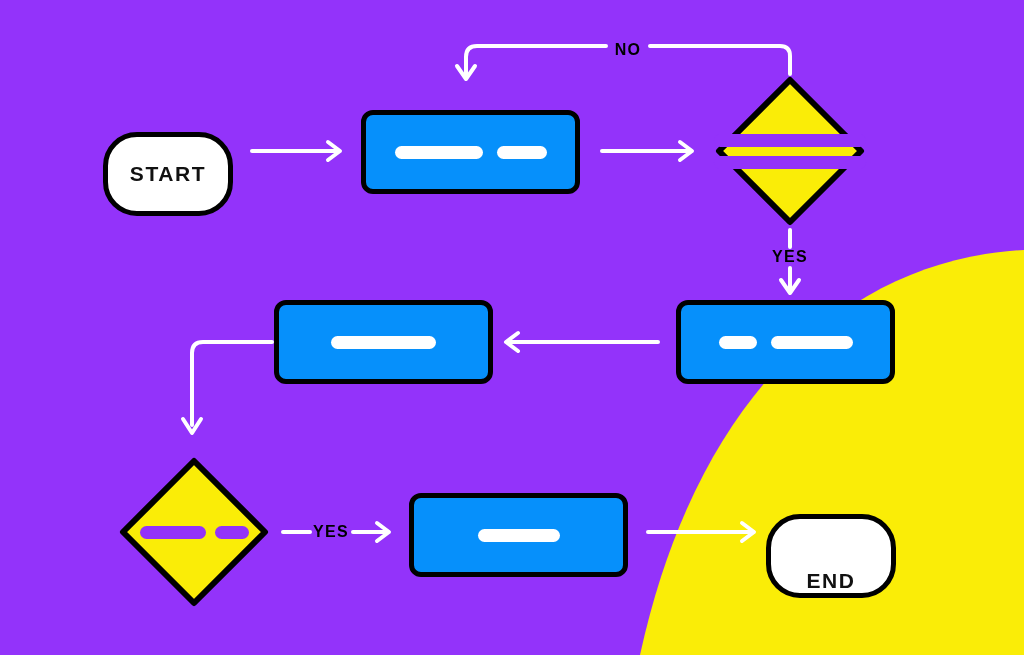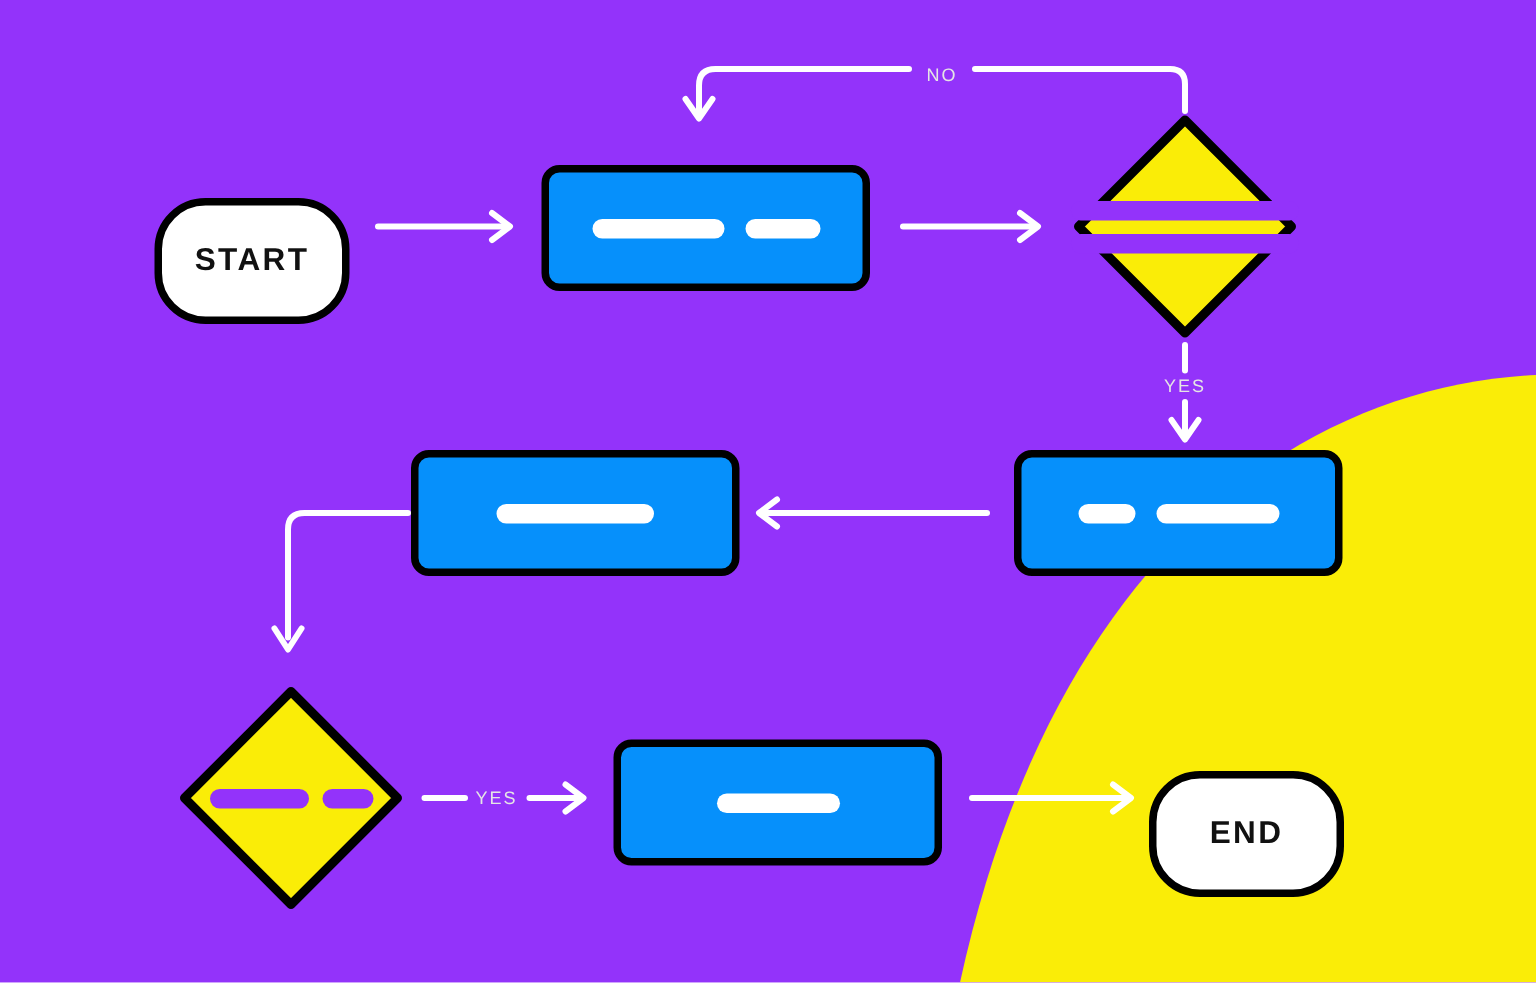--- a/index.html
+++ b/index.html
@@ -79,9 +79,9 @@
 
   .edge-label {
     position: absolute;
-    color: #e5e5e5;
-    font-size: 12px;
-    font-weight: normal;
+    color: #000000;
+    font-size: 16px;
+    font-weight: bold;
     letter-spacing: 1.3px;
     transform: translate(-50%, -50%);
     white-space: nowrap;

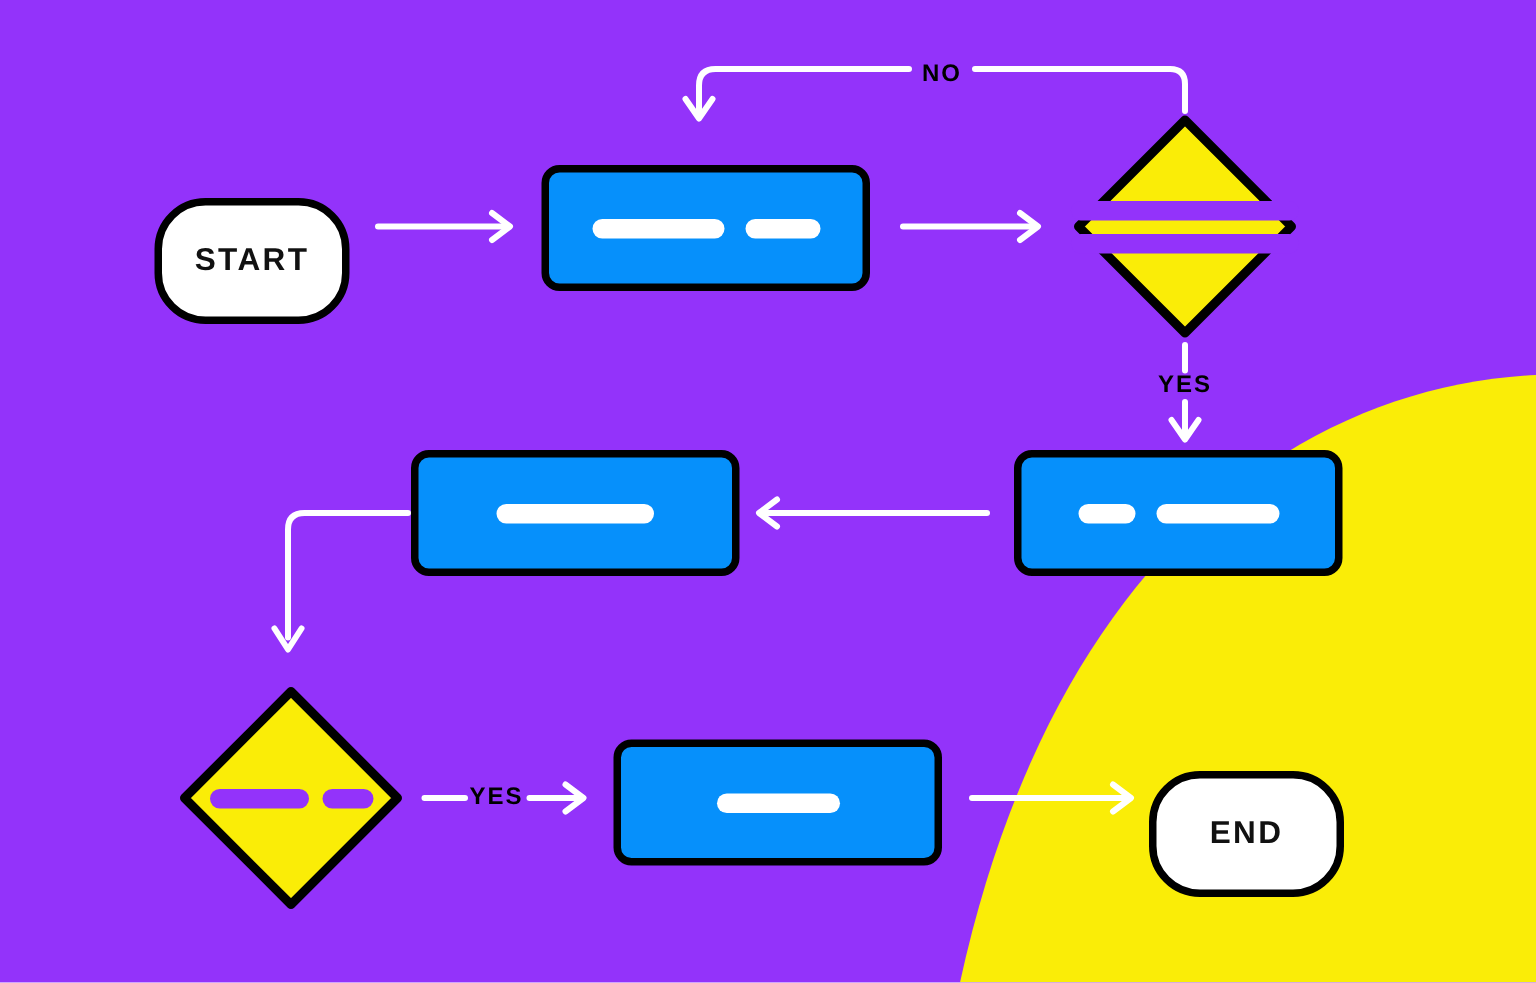--- a/index.html
+++ b/index.html
@@ -186,7 +186,7 @@
     <span class="bar" style="width:82px;"></span>
   </div>
 
-  <div class="node terminal" style="left:766px; top:491px; width:130px; height:84px;">
+  <div class="node terminal" style="left:766px; top:491px; width:130px; height:84px;align-items:flex-end;">
     <span class="terminal-label">END</span>
   </div>
 

